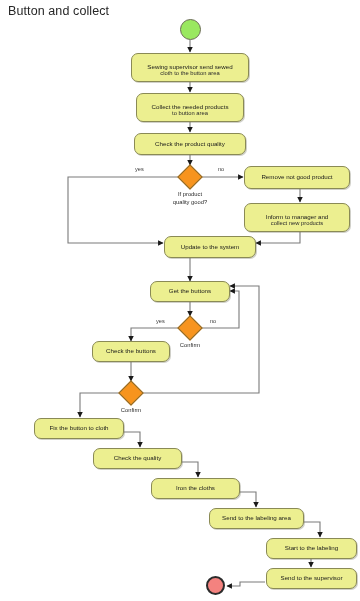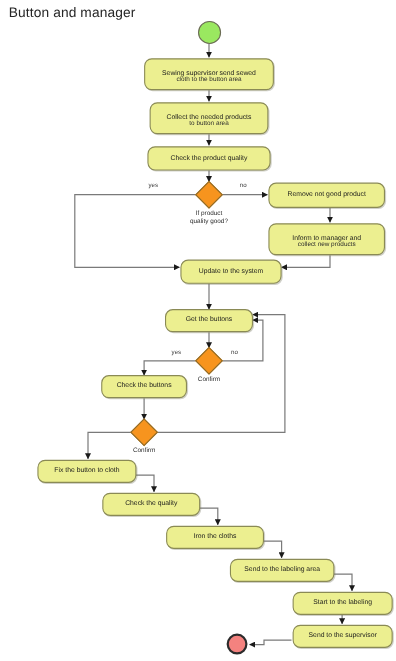--- a/index.html
+++ b/index.html
@@ -85,7 +85,7 @@
 </head>
 <body>
 
-<div id="title">Button and manager</div>
+<div id="title">Button and collect</div>
 
 <svg id="canvas" viewBox="0 0 360 601" xmlns="http://www.w3.org/2000/svg">
   <defs>

